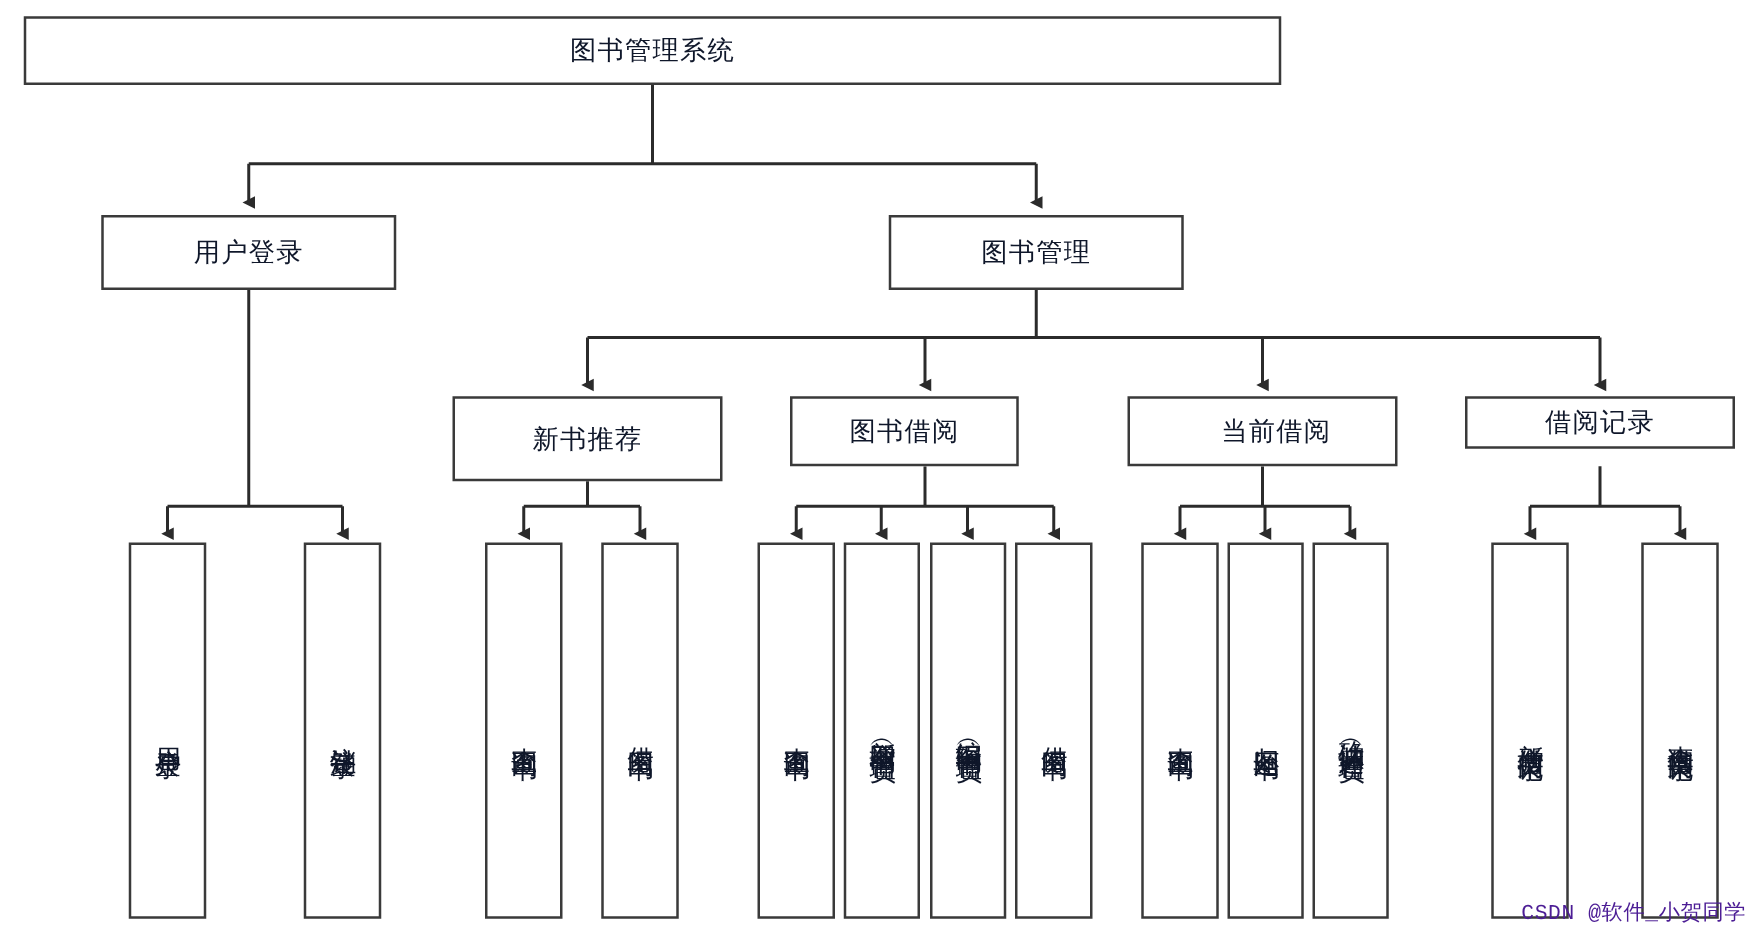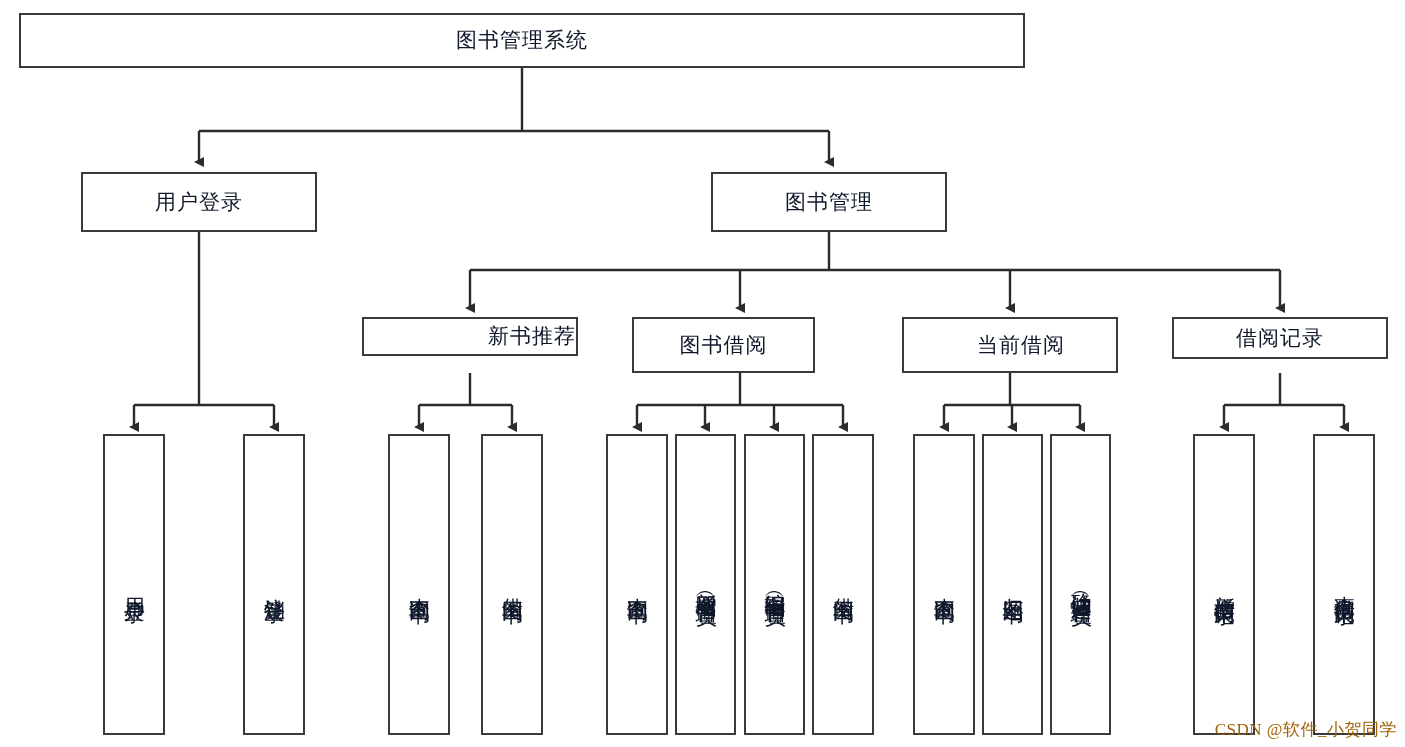--- a/index.html
+++ b/index.html
@@ -116,7 +116,7 @@
     <span class="label">图书管理</span>
   </div>
 
-  <div class="node horiz" style="left:362px;top:317px;width:216px;height:39px;justify-content:flex-end;">
+  <div class="node horiz" style="left:362px;top:317px;width:216px;height:68px;">
     <span class="label">新书推荐</span>
   </div>
   <div class="node horiz" style="left:632px;top:317px;width:183px;height:56px;">

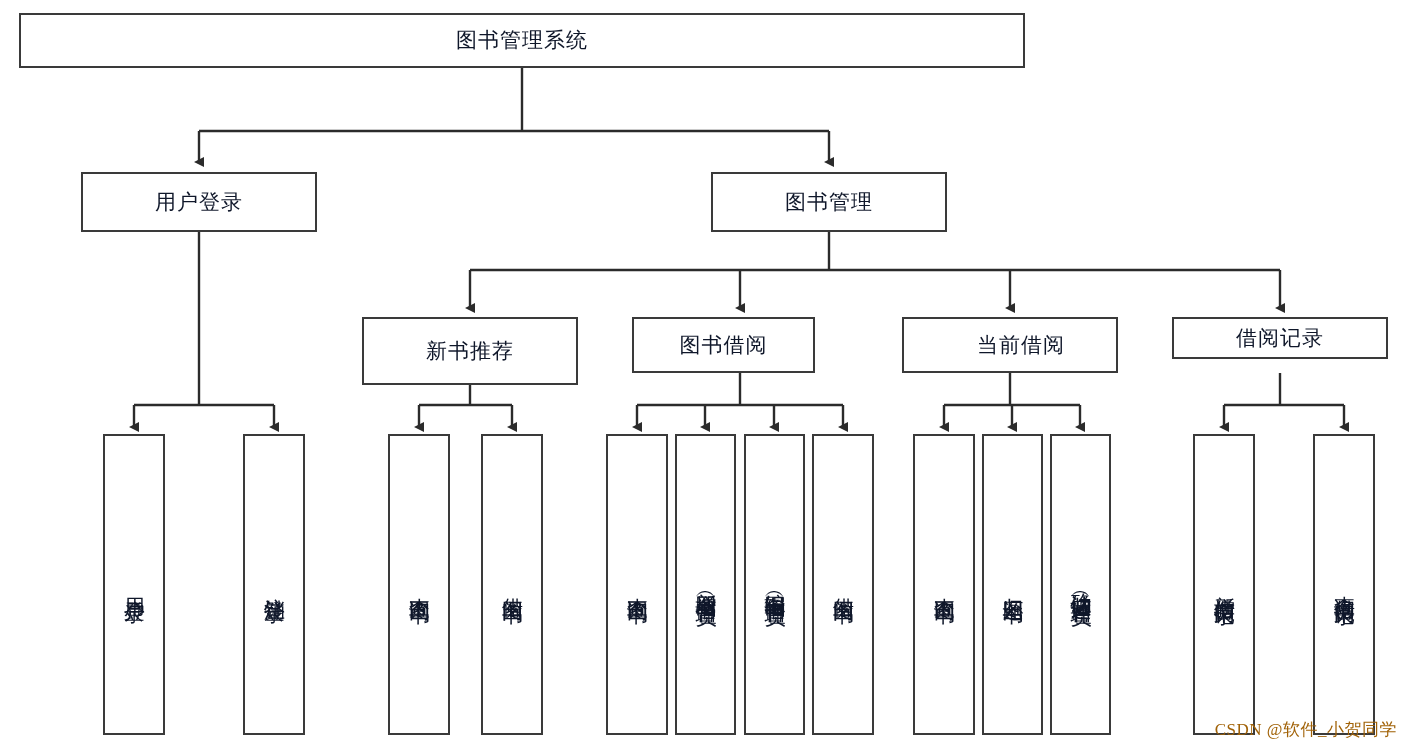--- a/index.html
+++ b/index.html
@@ -44,10 +44,10 @@
     position:absolute;
     right:8px;bottom:6px;
     font-size:17px;
-    color:#a16207;
+    color:#4c1d95;
     letter-spacing:0.5px;
     white-space:nowrap;
-    font-family:Liberation Serif, serif;
+    font-family:Liberation Mono, monospace;
   }
 </style>
 </head>

